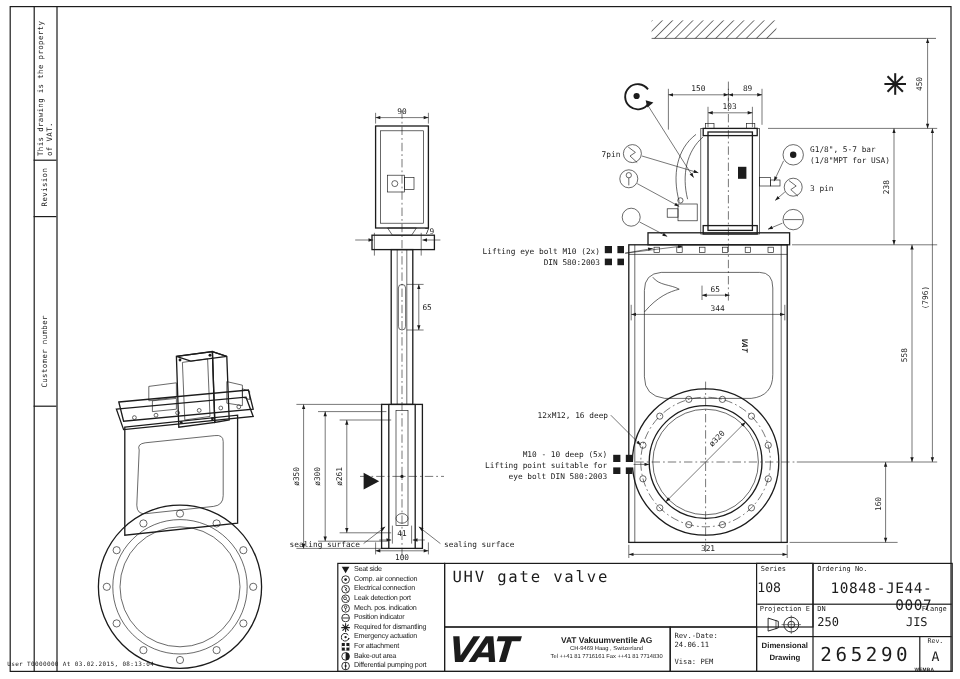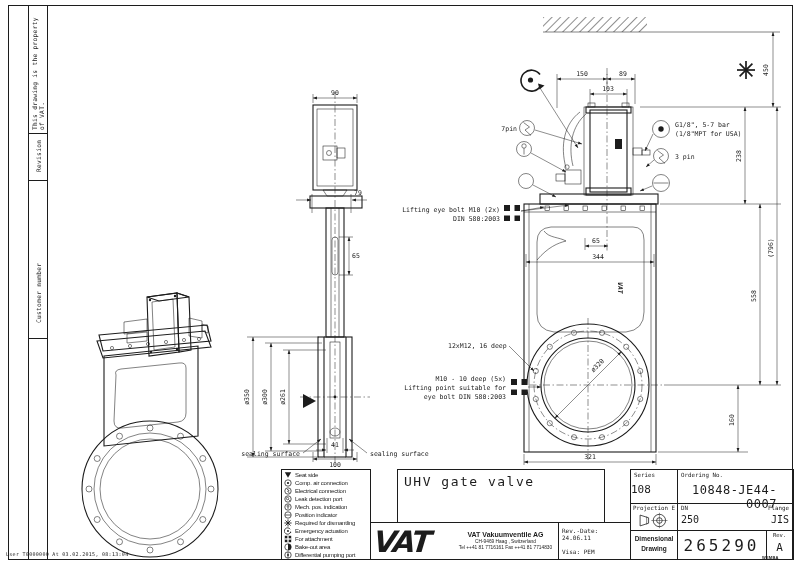--- a/index.html
+++ b/index.html
@@ -467,7 +467,7 @@
       </div>
   </div>
 
-  <div class="ab abs bline" style="left:370px;top:469px;width:208px;height:54px;margin-left:27px;">
+  <div class="ab abs bline" style="left:370px;top:469px;width:308px;height:54px;">
     <div id="main-title">UHV gate valve</div>
   </div>
 

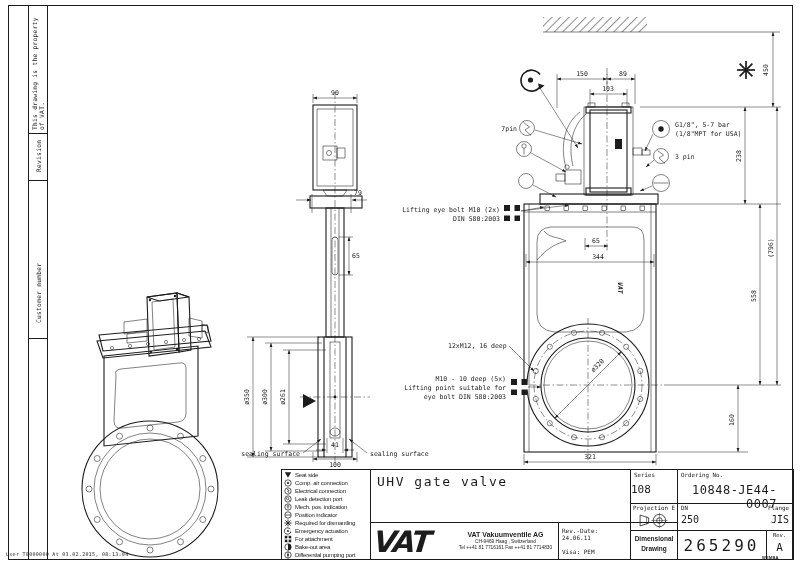--- a/index.html
+++ b/index.html
@@ -514,7 +514,7 @@
     <div class="abs tb-lbl" style="left:50px;top:35px;">DN</div>
     <div class="abs tb-lbl" style="right:4px;top:35px;">Flange</div>
     <div class="abs tb-val" style="left:50px;top:44px;font-size:10px;text-align:center;">250</div>
-    <div class="abs tb-val" style="right:4px;top:44px;font-size:10px;">JIS</div>
+    <div class="abs tb-val" style="right:20px;top:44px;font-size:10px;">JIS</div>
 
     <div class="abs" style="left:0;top:64px;width:46px;text-align:center;font-weight:bold;font-size:6.5px;line-height:1.5;">
       <div>Dimensional</div>

